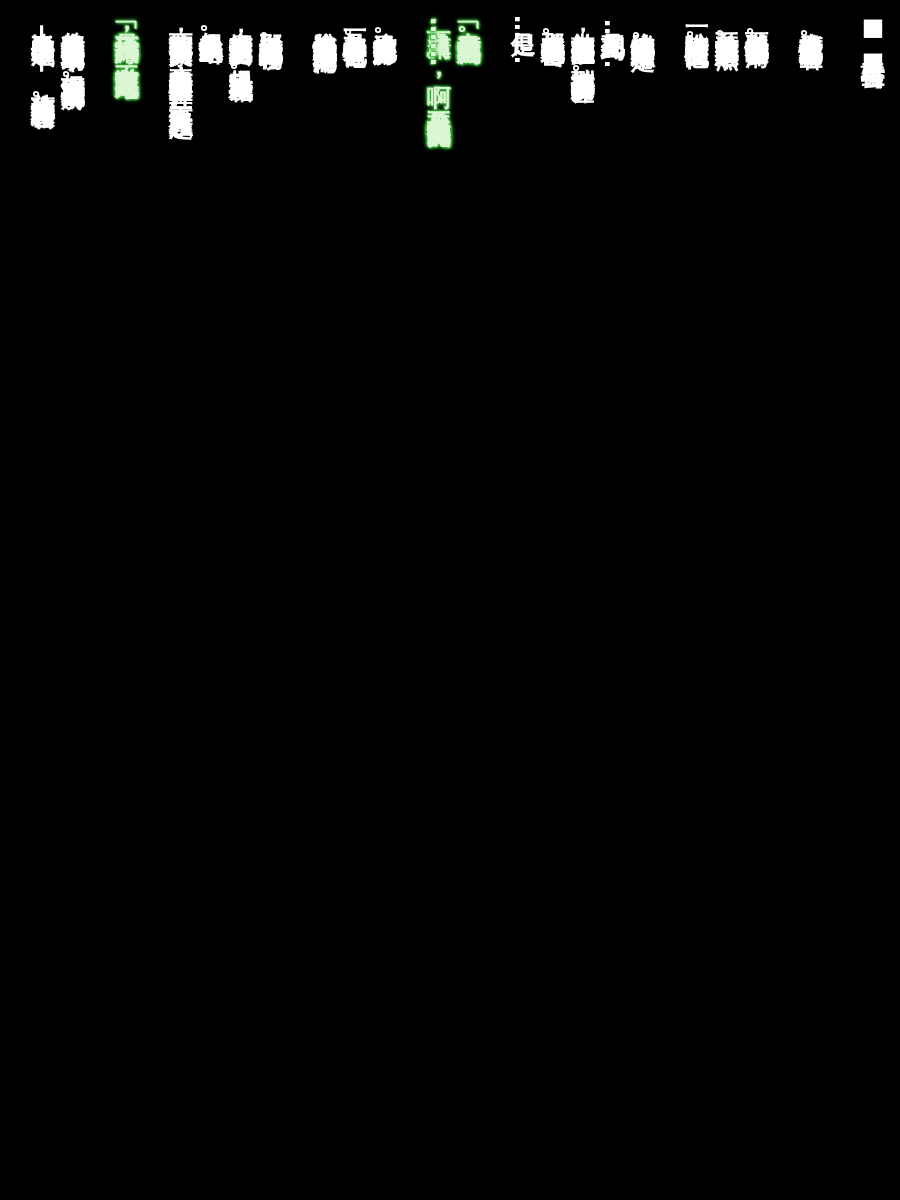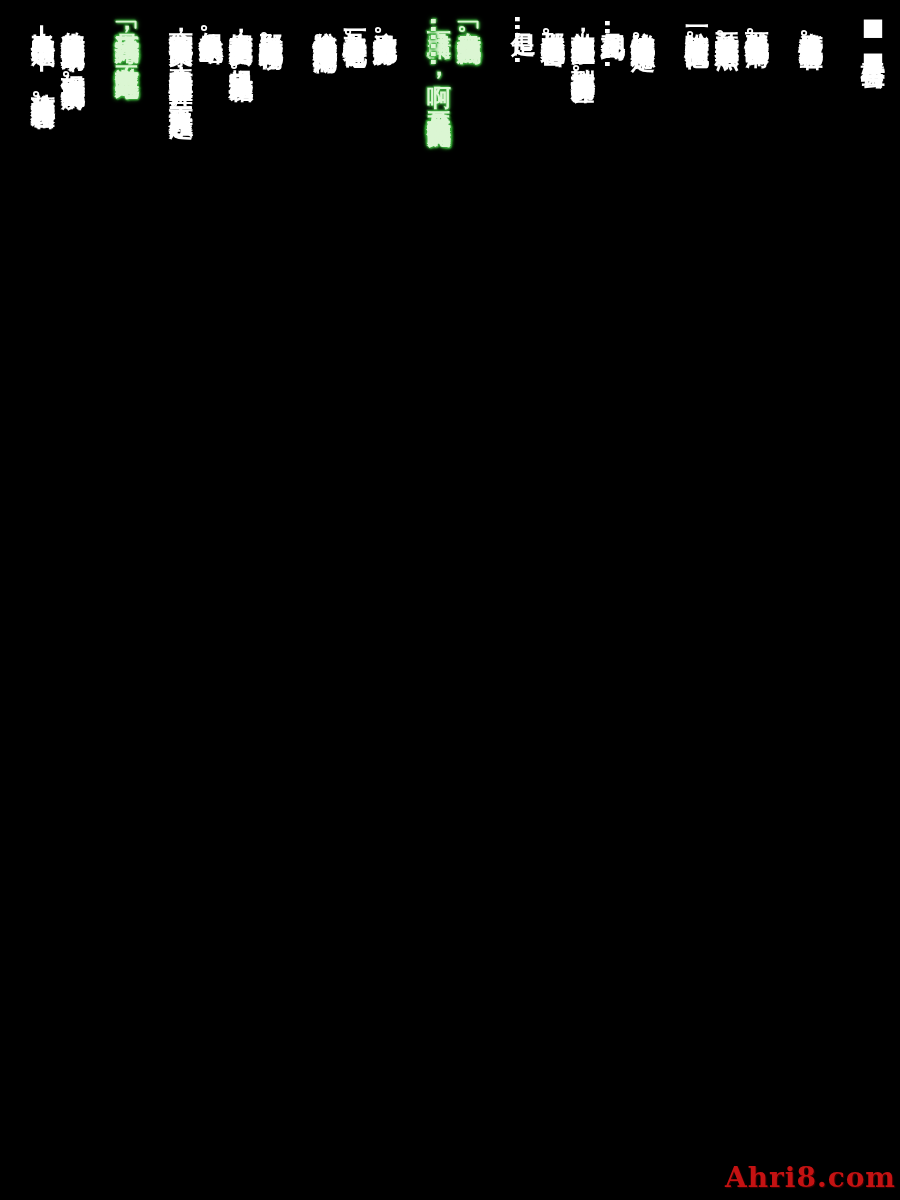--- a/index.html
+++ b/index.html
@@ -104,7 +104,6 @@
       </div>
     </div>
 
-  <div class="watermark">Ahri8.com</div>
 
 </div>
 

